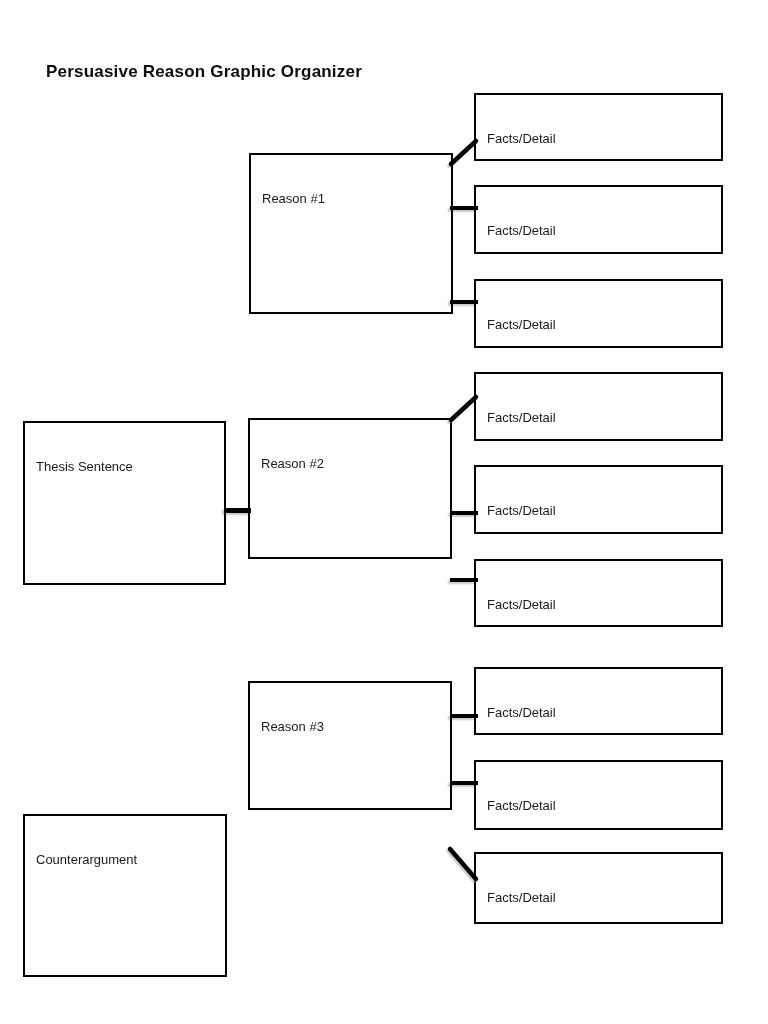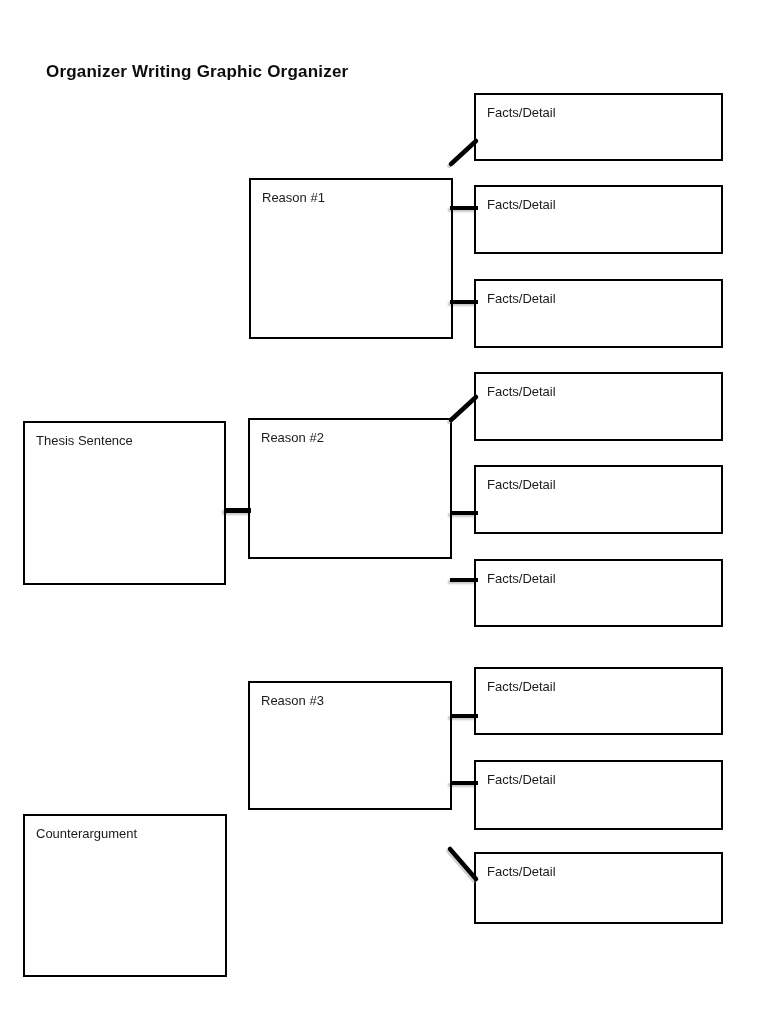--- a/index.html
+++ b/index.html
@@ -88,7 +88,7 @@
 
 <div class="canvas">
 
-  <h1 class="title">Organizer Writing Graphic Organizer</h1>
+  <h1 class="title">Persuasive Reason Graphic Organizer</h1>
 
   <div class="box b-counter">
     <span class="lbl">Counterargument</span>

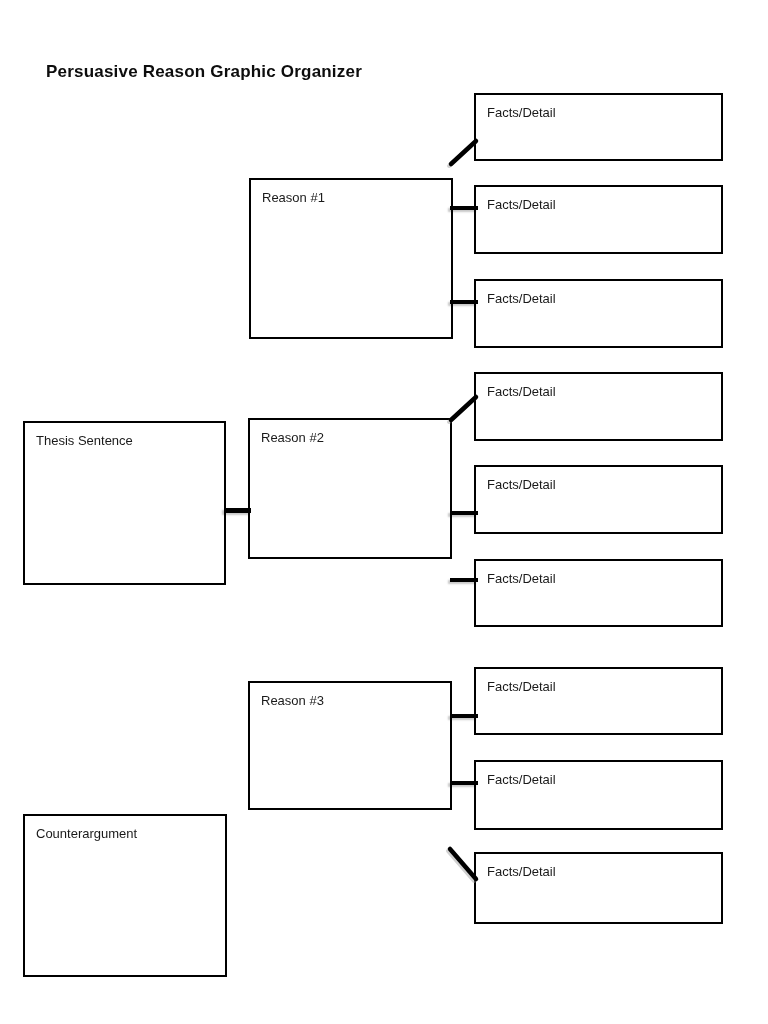--- a/index.html
+++ b/index.html
@@ -38,6 +38,7 @@
     font-size: 13px;
     color: #1a1a1a;
     white-space: nowrap;
+    margin-top: 26px;
   }
   
   .b-thesis  { left: 23px;  top: 421px; width: 203px; height: 164px; }

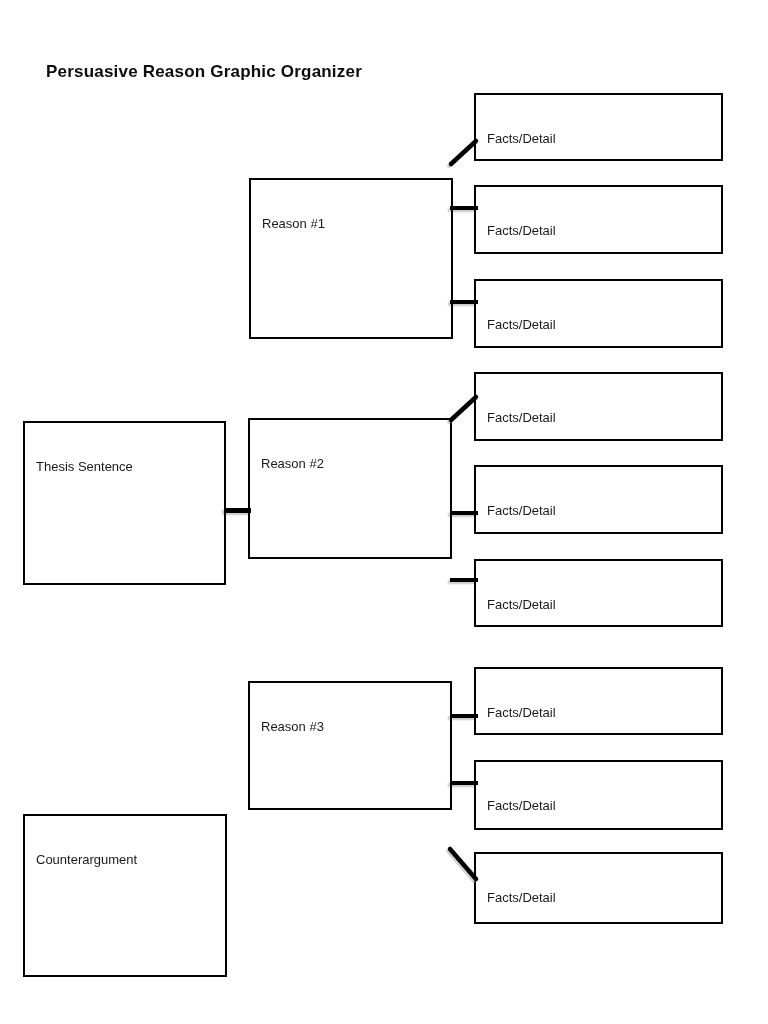--- a/index.html
+++ b/index.html
@@ -44,7 +44,7 @@
   .b-thesis  { left: 23px;  top: 421px; width: 203px; height: 164px; }
   .b-counter { left: 23px;  top: 814px; width: 204px; height: 163px; }
   
-  .b-r1 { left: 249px; top: 178px; width: 204px; height: 161px; }
+  .b-r1 { left: 249px; top: 153px; width: 204px; height: 161px; }
   .b-r2 { left: 248px; top: 418px; width: 204px; height: 141px; }
   .b-r3 { left: 248px; top: 681px; width: 204px; height: 129px; }
   

